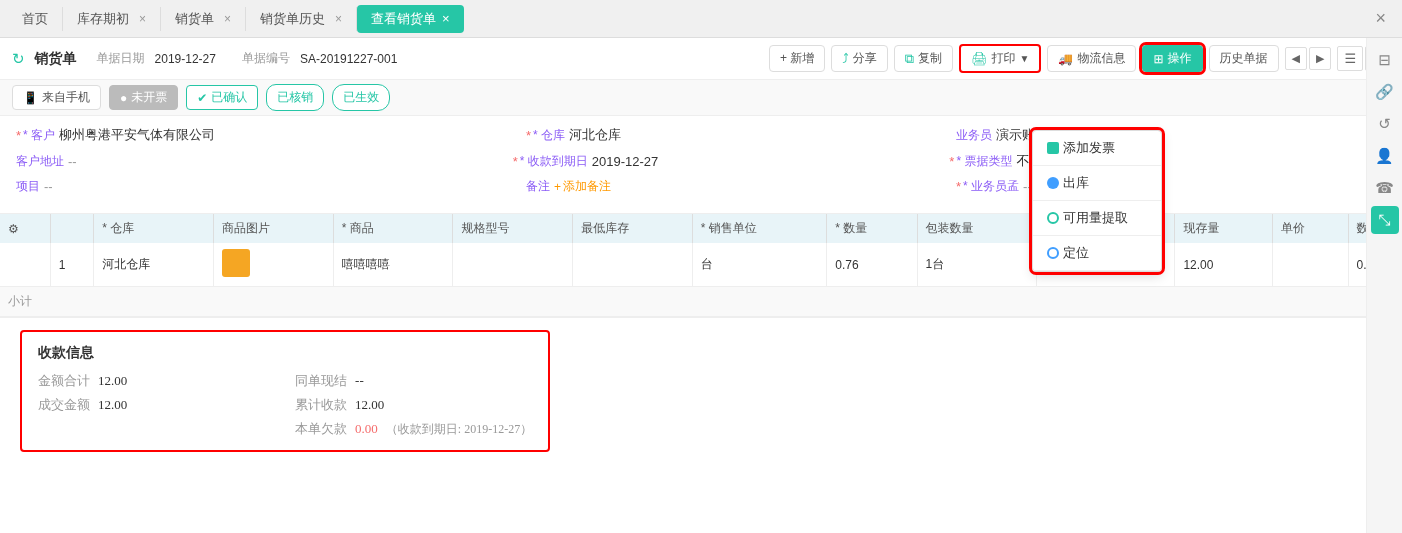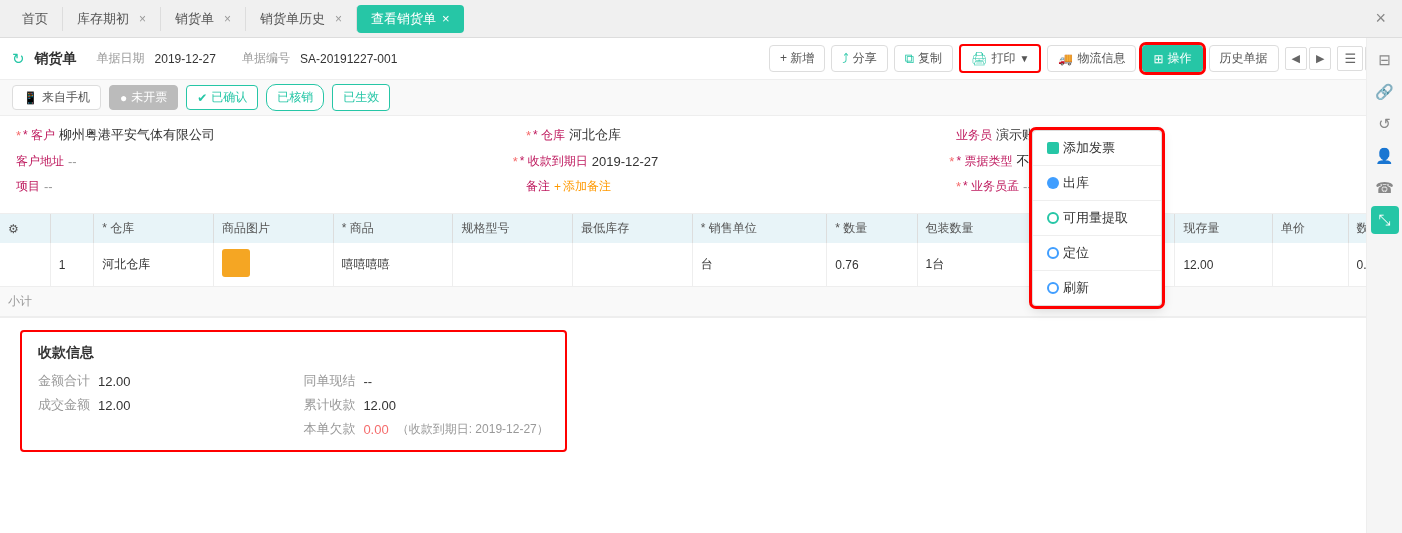--- a/index.html
+++ b/index.html
@@ -45,7 +45,7 @@
       outline: 3px solid red;
     }
     .toolbar-btn-sold { background: #fff; color: #26c6a6; border: 1px solid #26c6a6; padding: 4px 10px; border-radius: 10px; font-size: 12px; cursor: pointer; }
-    .toolbar-btn-effect { background: #fff; color: #26c6a6; border: 1px solid #26c6a6; padding: 4px 10px; border-radius: 4px; font-size: 12px; cursor: pointer; }
+    .toolbar-btn-effect { background: #fff; color: #26c6a6; border: 1px solid #26c6a6; padding: 4px 10px; border-radius: 12px; font-size: 12px; cursor: pointer; }
     .nav-arrows { display: flex; gap: 2px; }
     .nav-arrow { border: 1px solid #ddd; background: #fff; padding: 4px 6px; cursor: pointer; font-size: 11px; color: #666; border-radius: 2px; }
     .view-icons { display: flex; gap: 2px; }

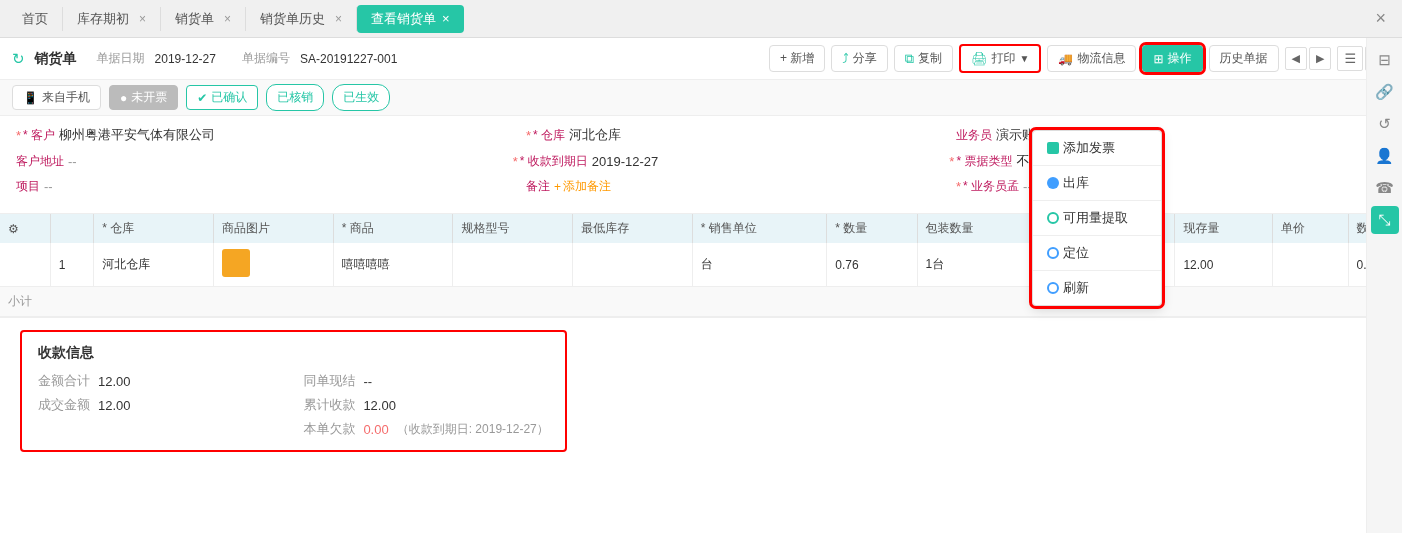--- a/index.html
+++ b/index.html
@@ -61,7 +61,7 @@
     .form-area { padding: 10px 16px; background: #fff; border-bottom: 1px solid #eee; }
     .form-row { display: flex; align-items: center; margin-bottom: 8px; gap: 0; }
     .form-field { display: flex; align-items: center; flex: 1; min-width: 0; }
-    .field-label { color: #be185d; font-size: 12px; white-space: nowrap; margin-right: 4px; }
+    .field-label { color: #8b5cf6; font-size: 12px; white-space: nowrap; margin-right: 4px; }
     .field-required { color: #f56c6c; margin-right: 2px; }
     .field-value { color: #333; font-size: 13px; }
     .field-value-gray { color: #999; font-size: 13px; }

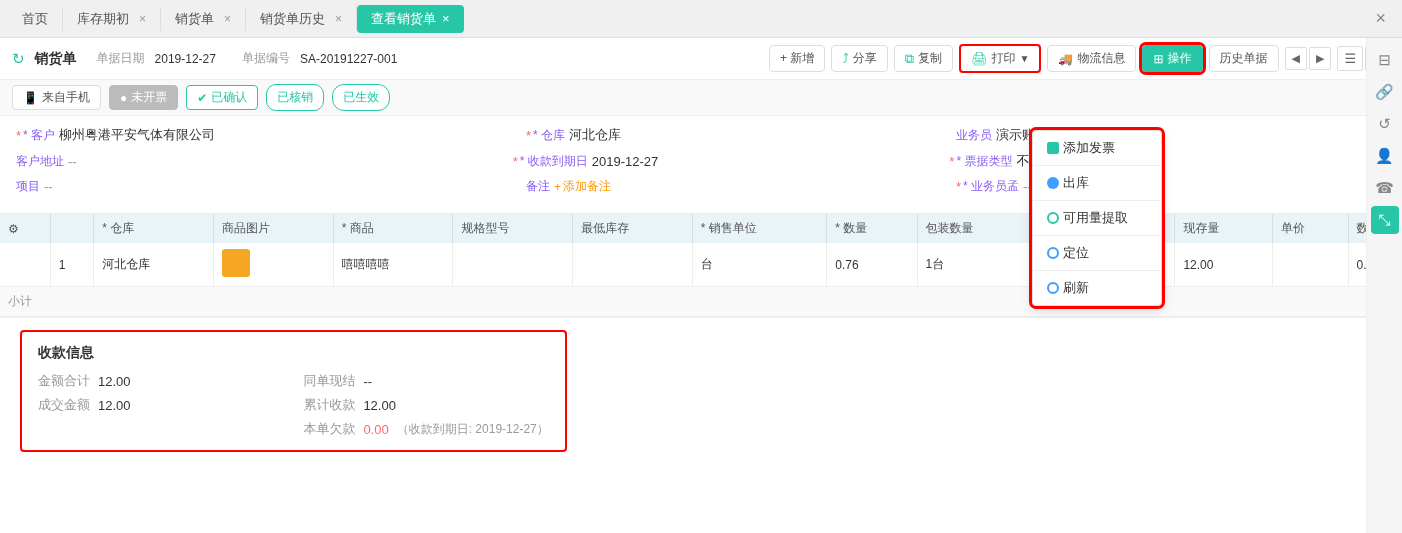--- a/index.html
+++ b/index.html
@@ -359,10 +359,6 @@
       <span>定位</span>
     </div>
     <div class="dropdown-divider"></div>
-    <div class="dropdown-item">
-      <span class="dot-outline2"></span>
-      <span>刷新</span>
-    </div>
   </div>
 
   <div class="right-panel">

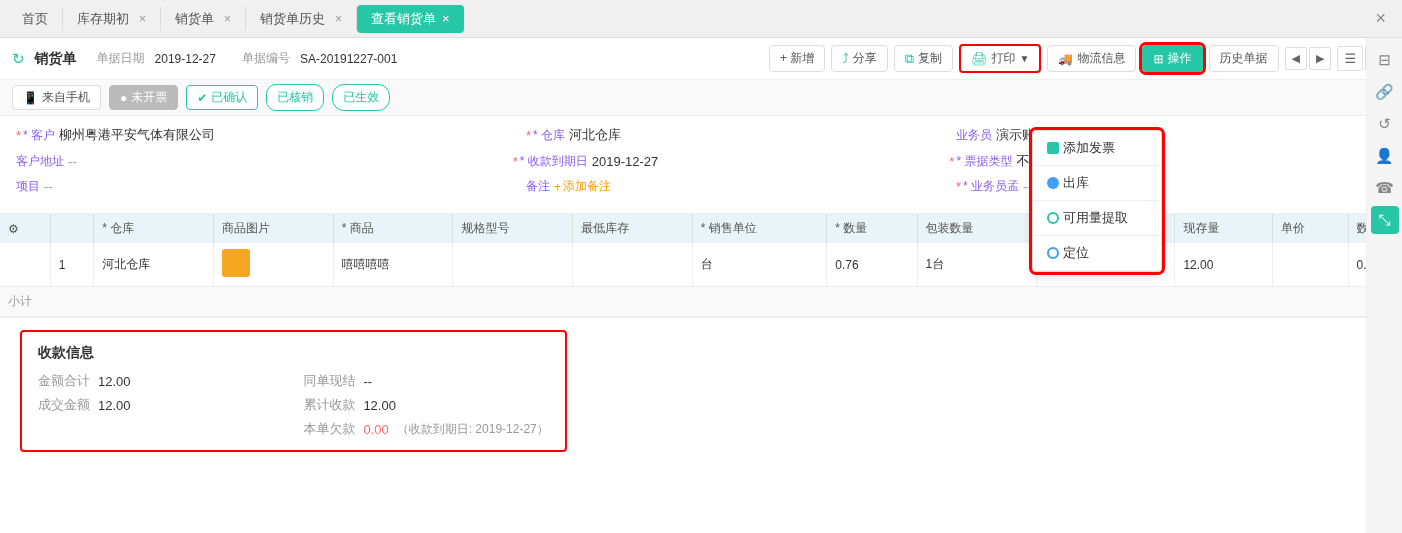--- a/index.html
+++ b/index.html
@@ -308,7 +308,7 @@
     </table>
   </div>
 
-  <div style="padding:4px 8px;">
+  <div style="padding:4px 8px;font-family:Liberation Serif, serif;">
     <div class="summary-box">
       <div class="summary-title">收款信息</div>
       <div class="summary-grid">

